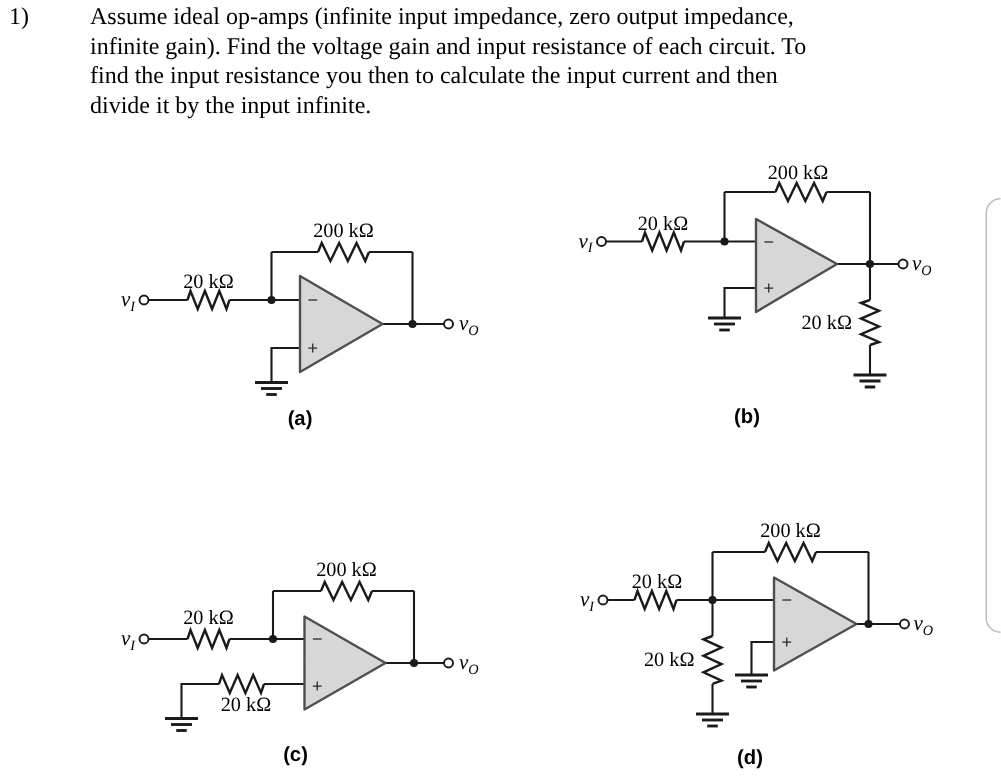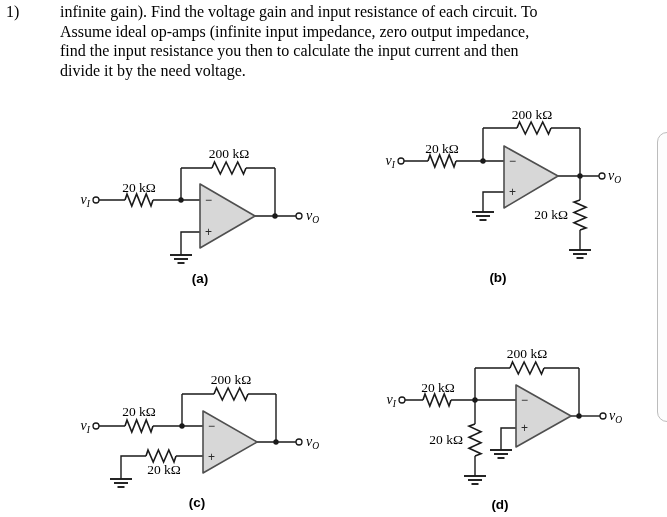--- a/index.html
+++ b/index.html
@@ -48,8 +48,8 @@
 
   <div class="problem-number">1)</div>
   <div class="problem-text">
+    <div>Assume ideal op-amps (infinite input impedance, zero output impedance,</div>
     <div>infinite gain). Find the voltage gain and input resistance of each circuit. To</div>
-    <div>Assume ideal op-amps (infinite input impedance, zero output impedance,</div>
     <div>find the input resistance you then to calculate the input current and then</div>
     <div>divide it by the need voltage.</div>
   </div>

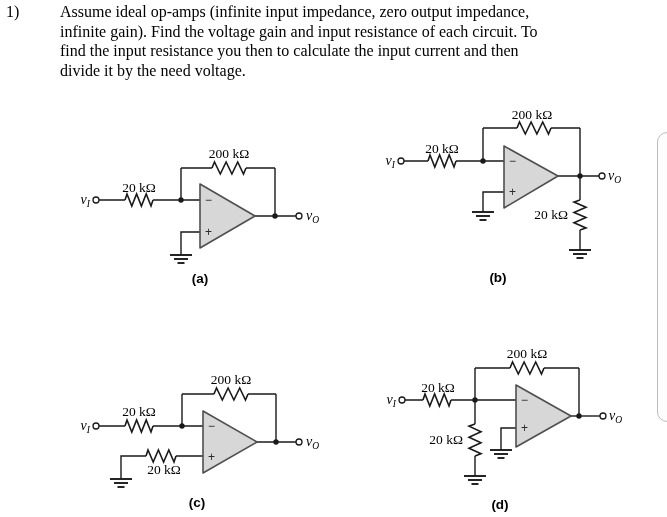--- a/index.html
+++ b/index.html
@@ -51,7 +51,7 @@
     <div>Assume ideal op-amps (infinite input impedance, zero output impedance,</div>
     <div>infinite gain). Find the voltage gain and input resistance of each circuit. To</div>
     <div>find the input resistance you then to calculate the input current and then</div>
-    <div>divide it by the need voltage.</div>
+    <div>divide it by the input infinite.</div>
   </div>
 
   <svg id="circuit-a" class="circuit" width="280" height="160" viewBox="0 0 280 160">

